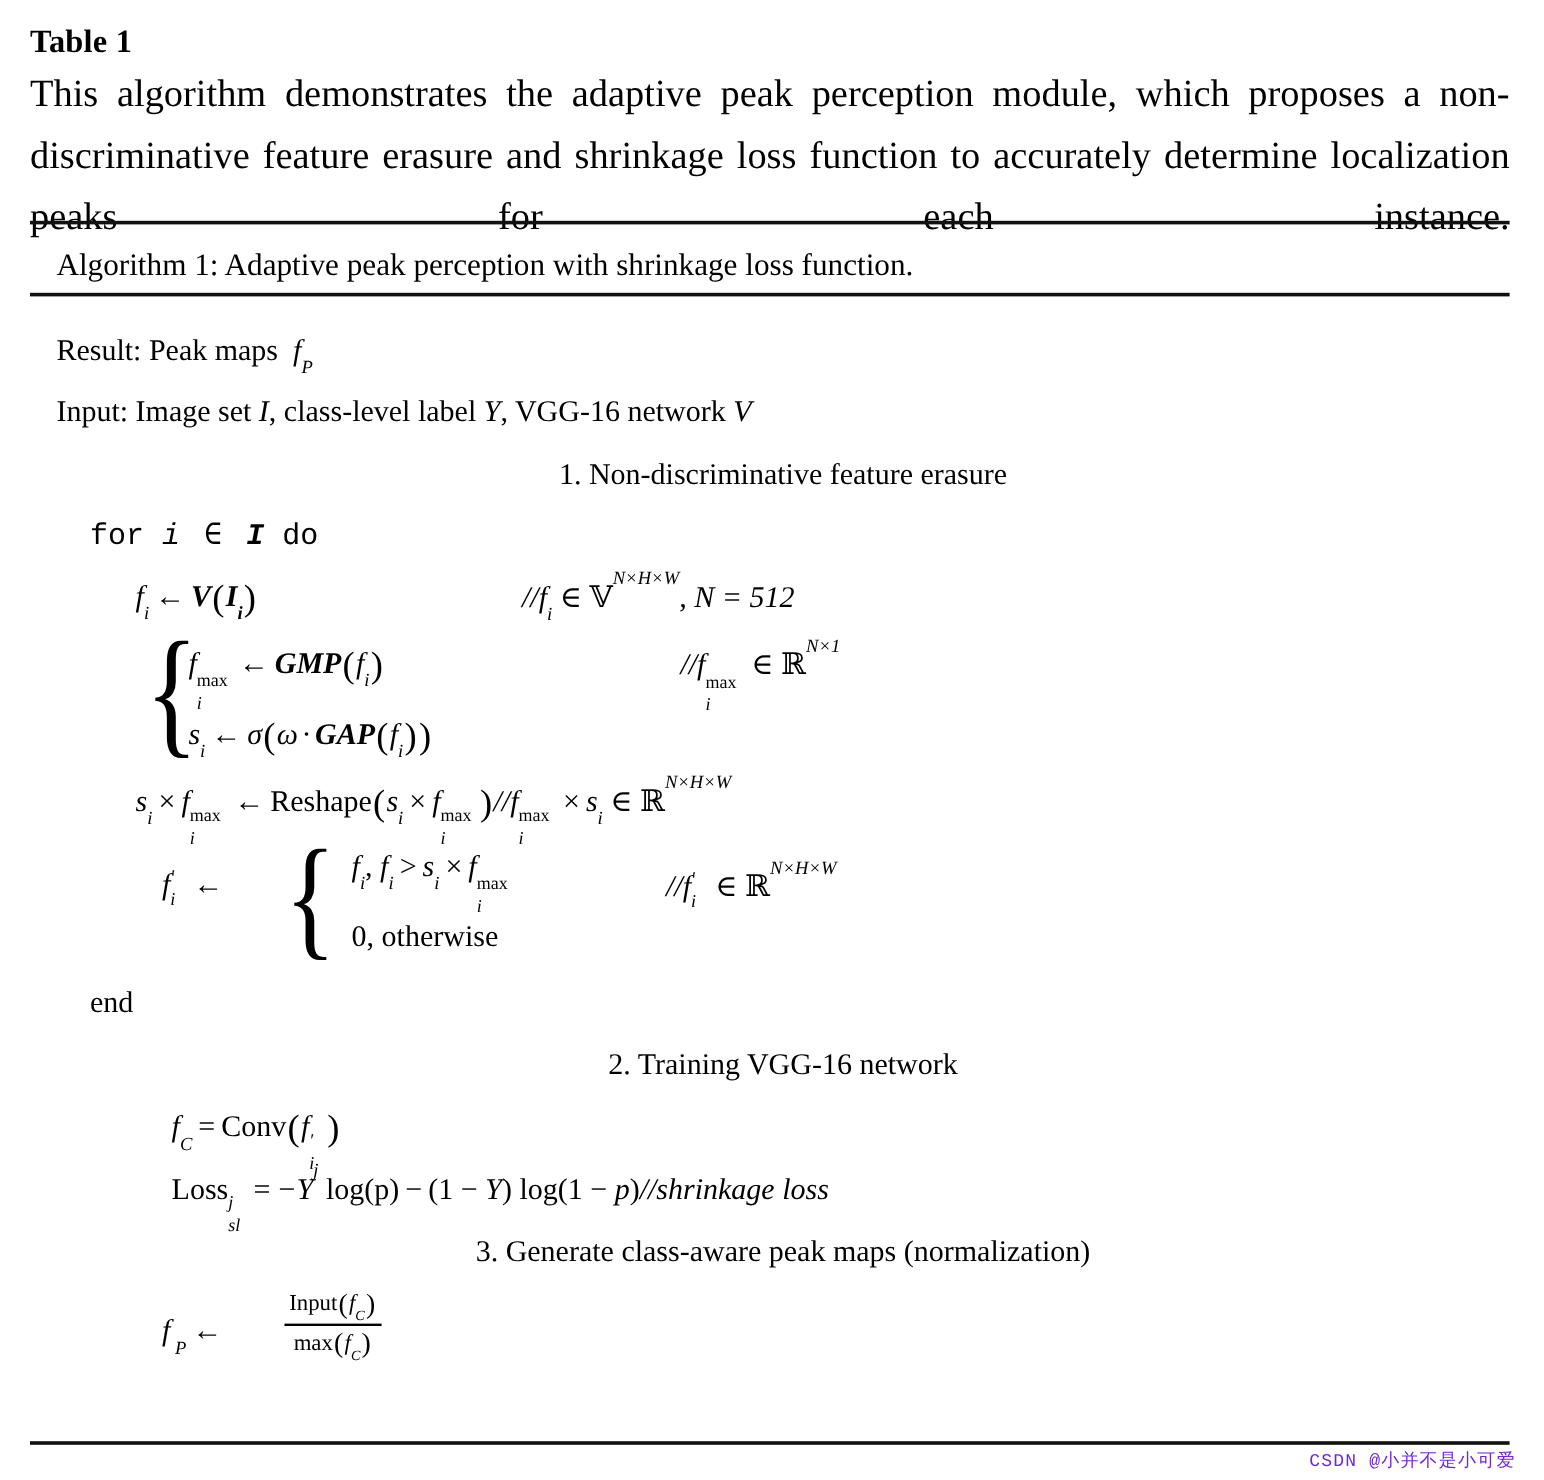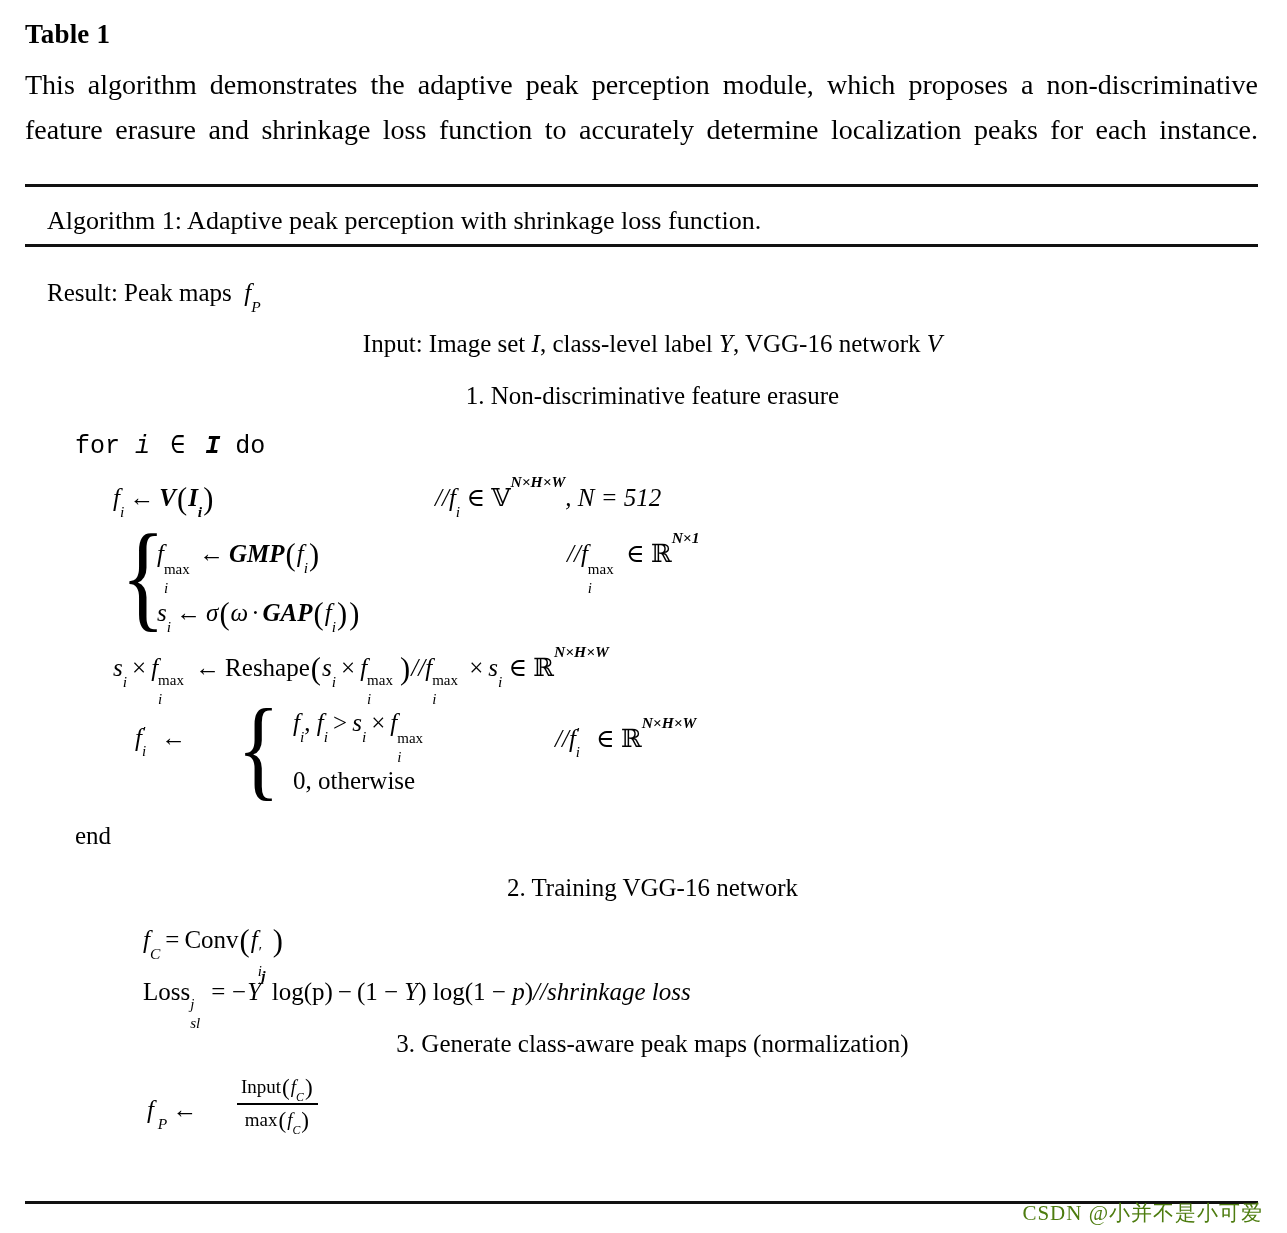--- a/index.html
+++ b/index.html
@@ -36,11 +36,11 @@
     letter-spacing: 0.2px;
   }
   .caption-text {
-    font-size: 28px;
+    font-size: 32px;
     line-height: 1.62;
     text-align: justify;
     text-justify: inter-word;
-    margin-top: 10px;
+    margin-top: 0;
   }
   .caption-text::after {
     content: "";

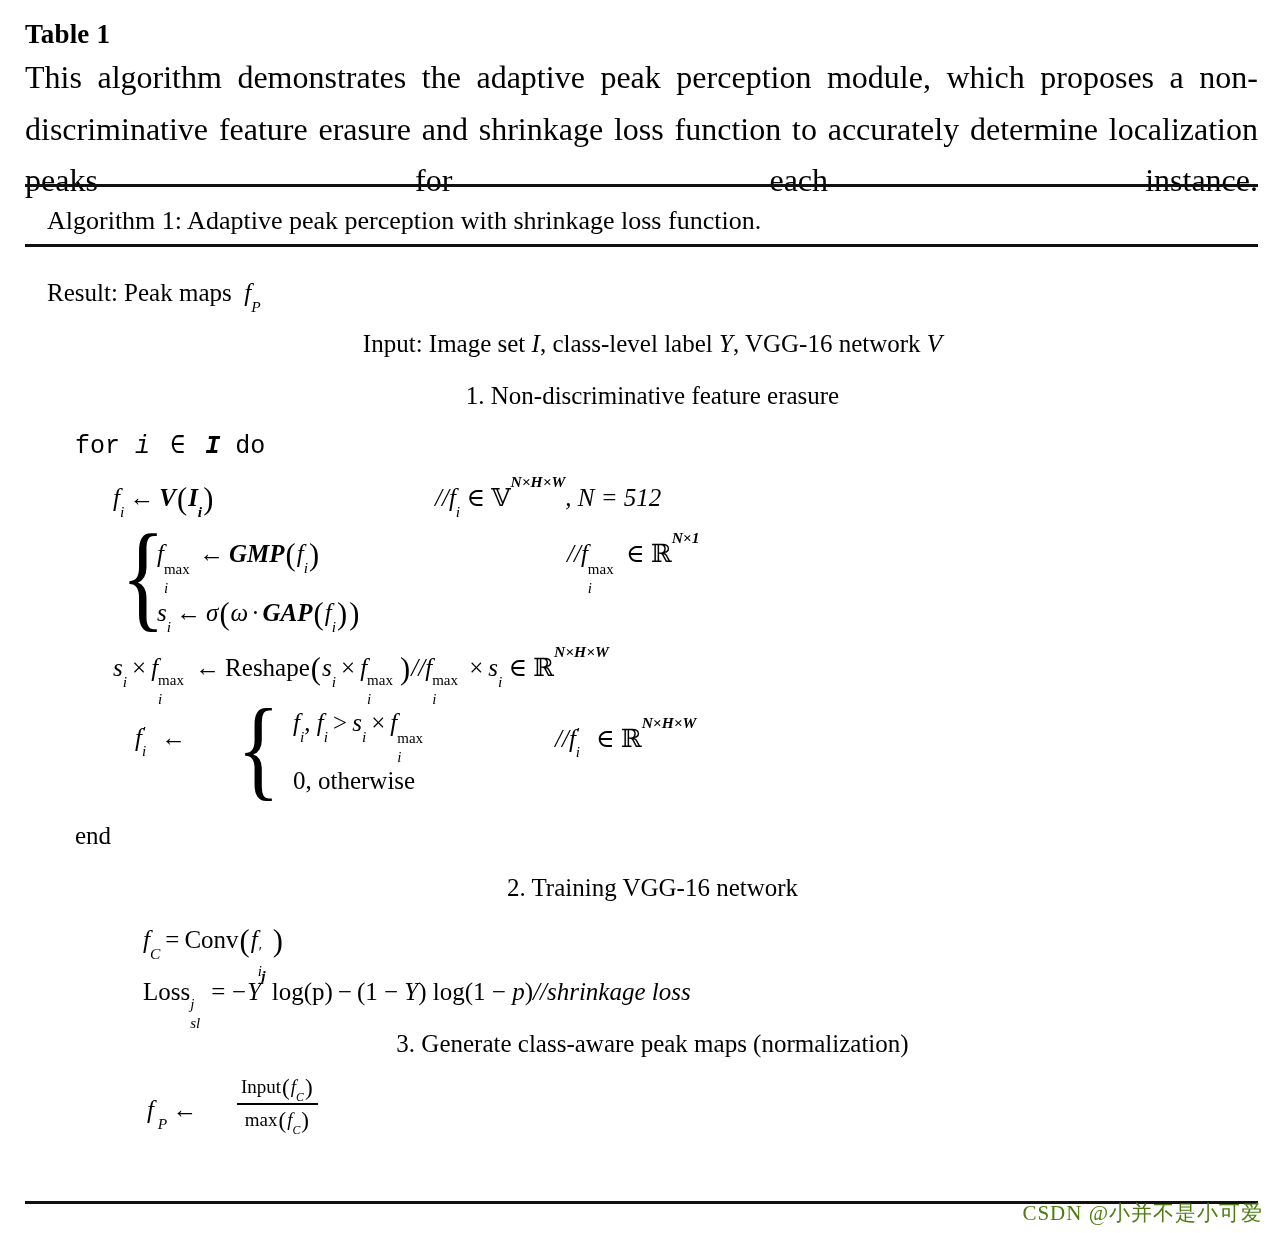--- a/index.html
+++ b/index.html
@@ -87,7 +87,7 @@
   .ind3 { padding-left: 118px; }
 
   .row-result { height: 50px; line-height: 50px; }
-  .row-input  { height: 52px; line-height: 52px; text-align: center; }
+  .row-input  { height: 52px; line-height: 52px; }
   .row-step   { height: 52px; line-height: 52px; text-align: center; }
   .row-for    { height: 50px; line-height: 50px; font-family: Liberation Mono, monospace; }
   .row-math   { height: 52px; line-height: 52px; }

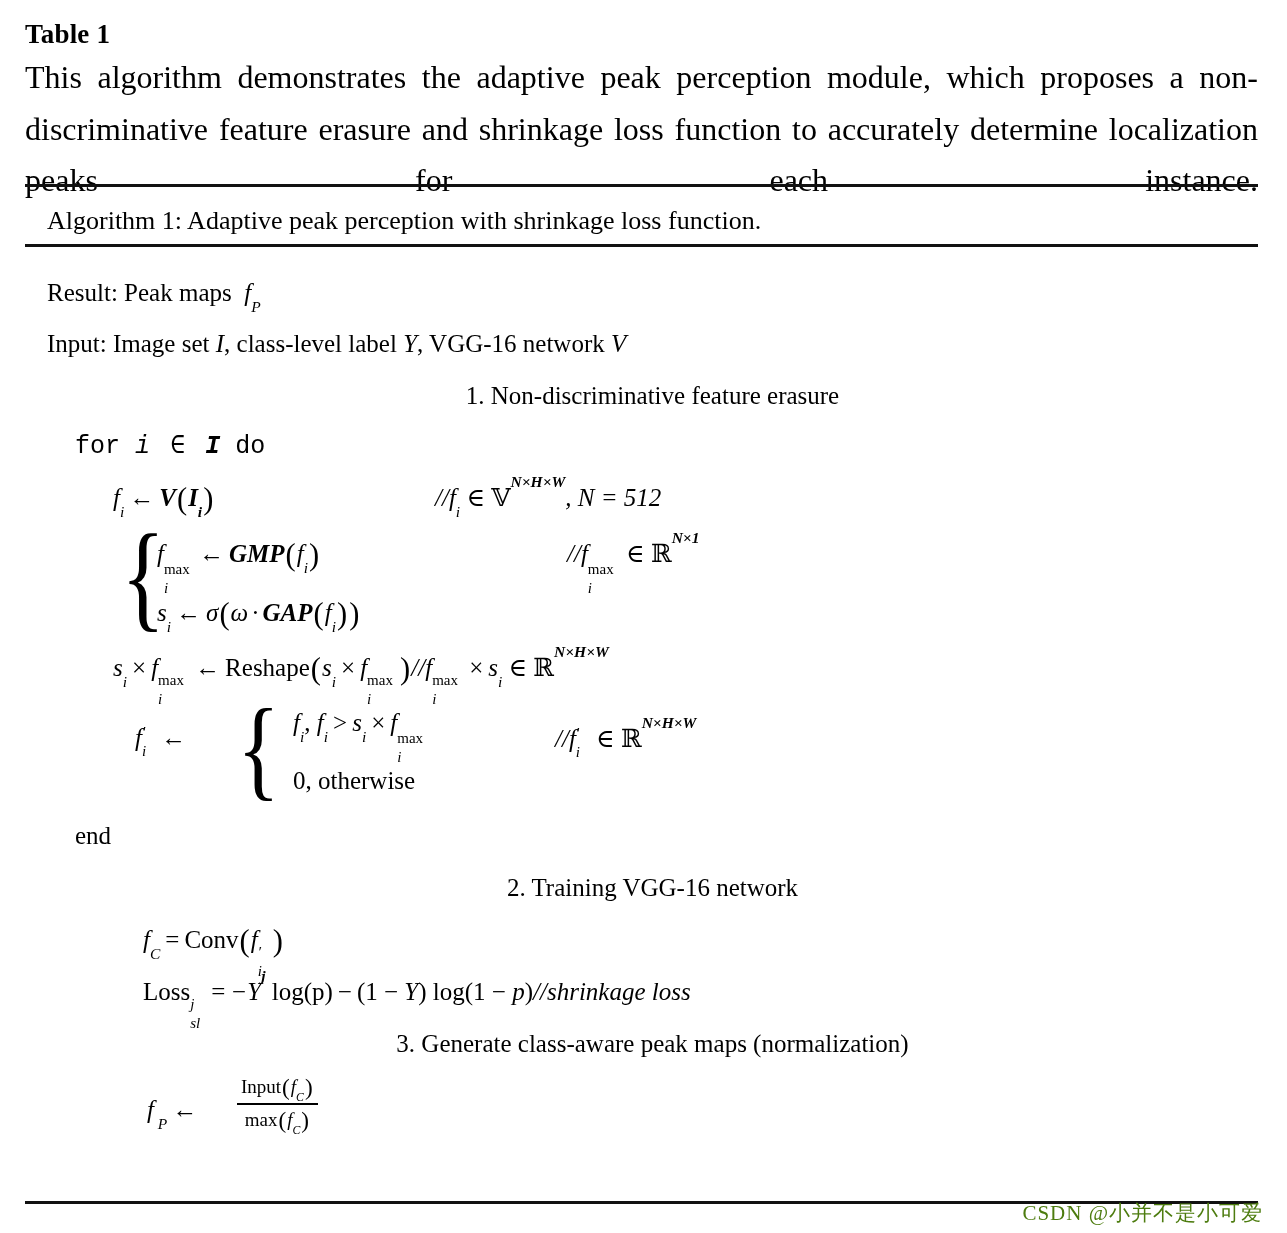--- a/index.html
+++ b/index.html
@@ -105,7 +105,7 @@
     line-height: 0;
     position: relative;
   }
-  sup { top: -0.62em; font-weight: bold; }
+  sup { top: -0.62em; }
   sub { bottom: -0.32em; }
   .supsub {
     display: inline-block;

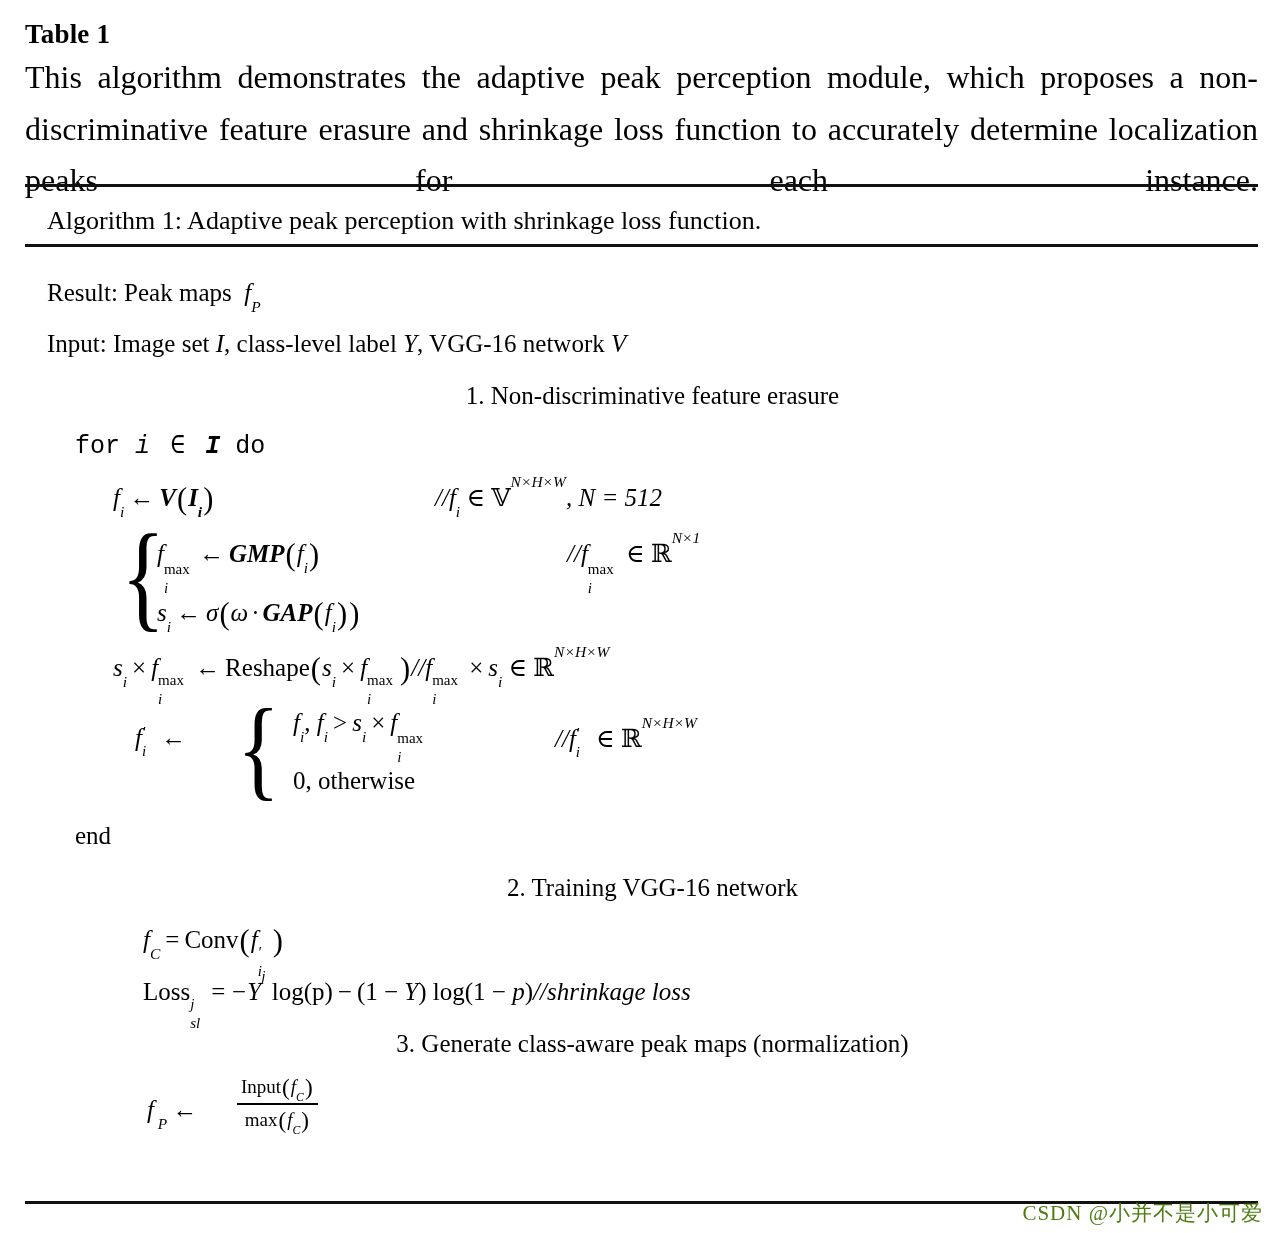--- a/index.html
+++ b/index.html
@@ -208,7 +208,7 @@
   }
   .frac-lhs {
     position: absolute;
-    left: 122px;
+    left: 110px;
     top: 26px;
     font-size: 25px;
     white-space: nowrap;

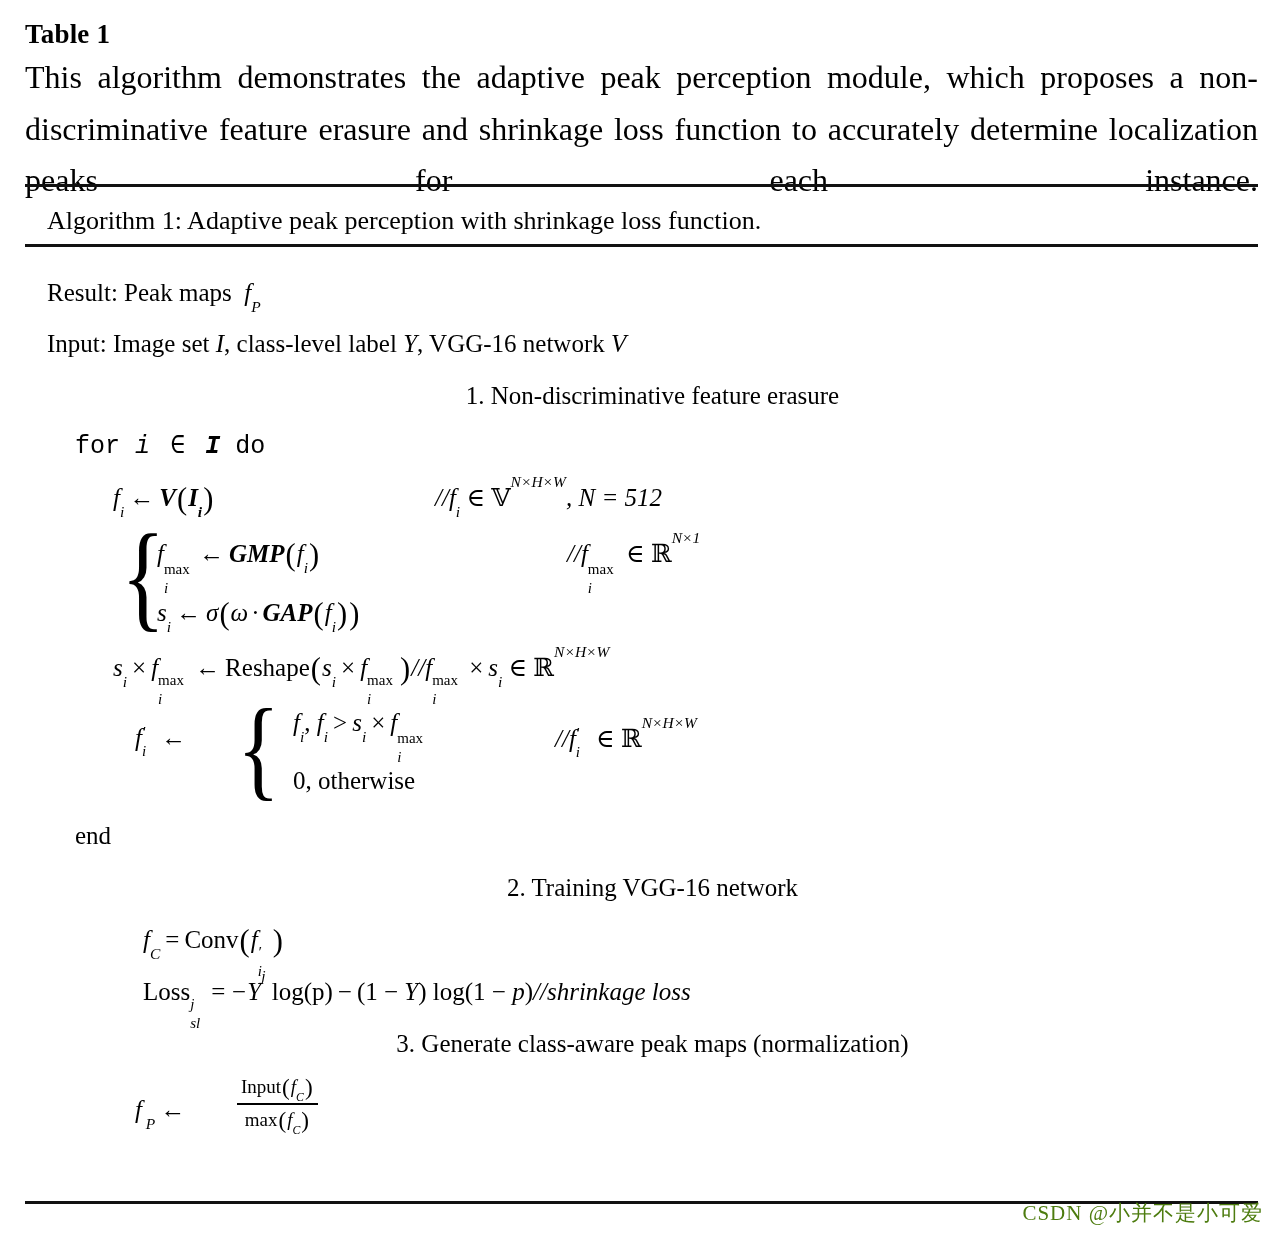--- a/index.html
+++ b/index.html
@@ -233,9 +233,9 @@
     position: absolute;
     right: 24px;
     bottom: 6px;
-    font-size: 21px;
-    color: #4d7c0f;
-    font-family: Liberation Serif, serif;
+    font-size: 15px;
+    color: #6d28d9;
+    font-family: Liberation Mono, monospace;
     letter-spacing: 1px;
     white-space: nowrap;
   }

